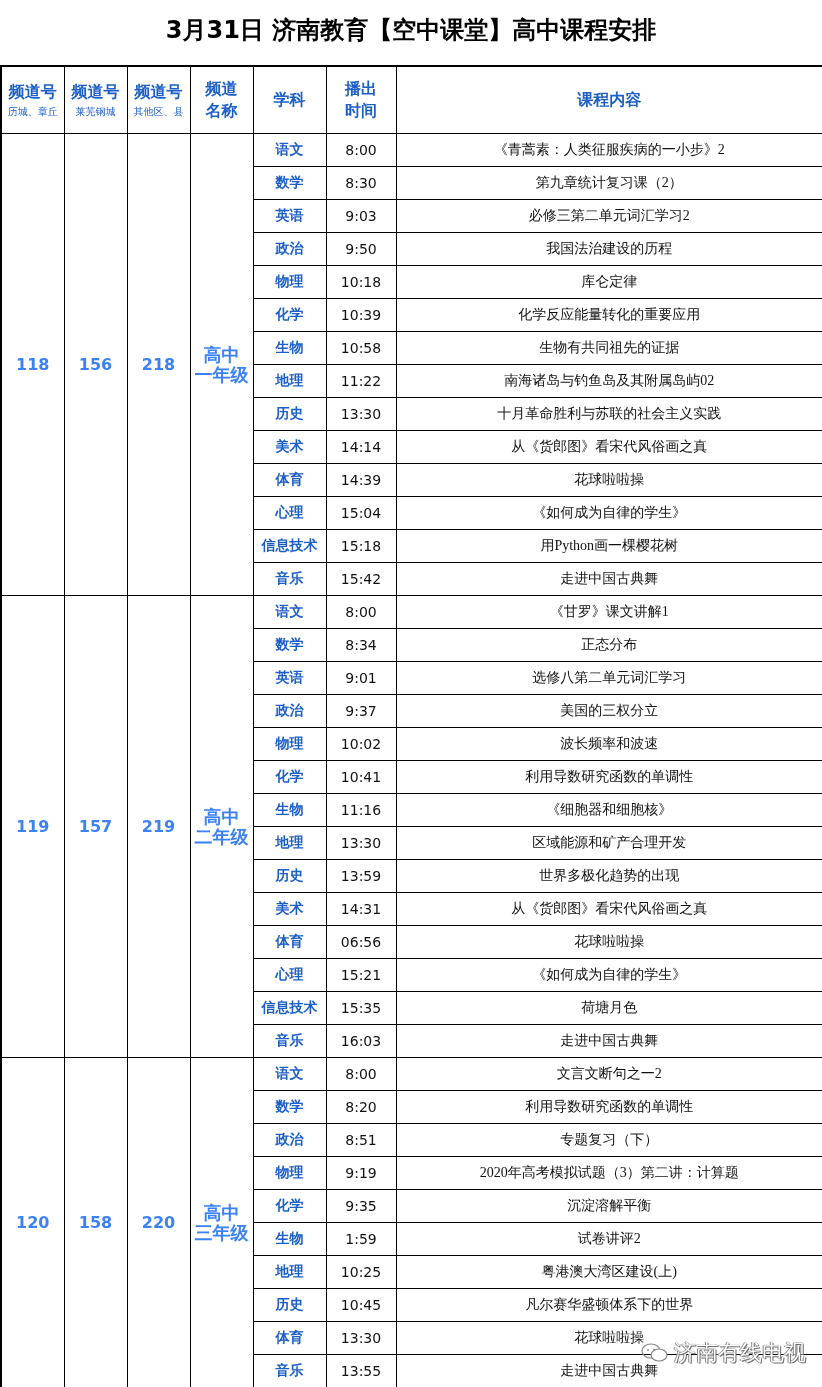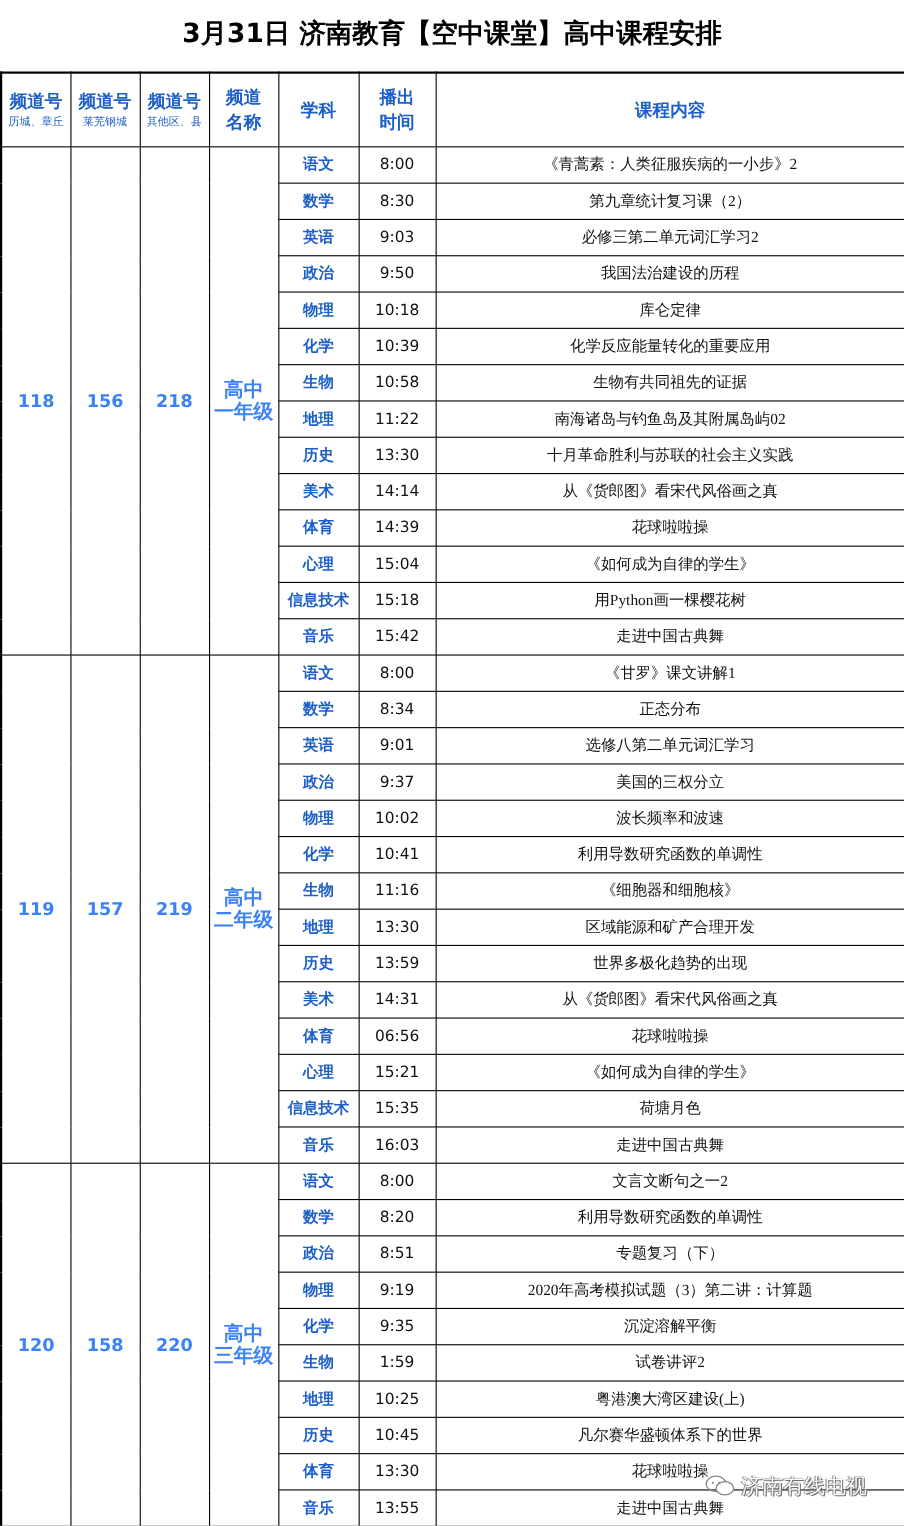--- a/index.html
+++ b/index.html
@@ -26,7 +26,7 @@
   td.time { color: #111; font-size: 14px; }
   td.content { color: #111; font-size: 14px; text-align: left; padding-left: 3px; font-family: Liberation Serif, serif; }
   .watermark {
-    position: absolute; left: 640px; top: 1338px; font-size: 19px; color: #ffffff;
+    position: absolute; left: 640px; top: 1338px; font-size: 22px; color: #ffffff;
     text-shadow: 0 0 1px #444, 1px 1px 0 #777, -1px 0 0 #999;
     display: flex; align-items: center; gap: 4px; pointer-events: none;
   }

